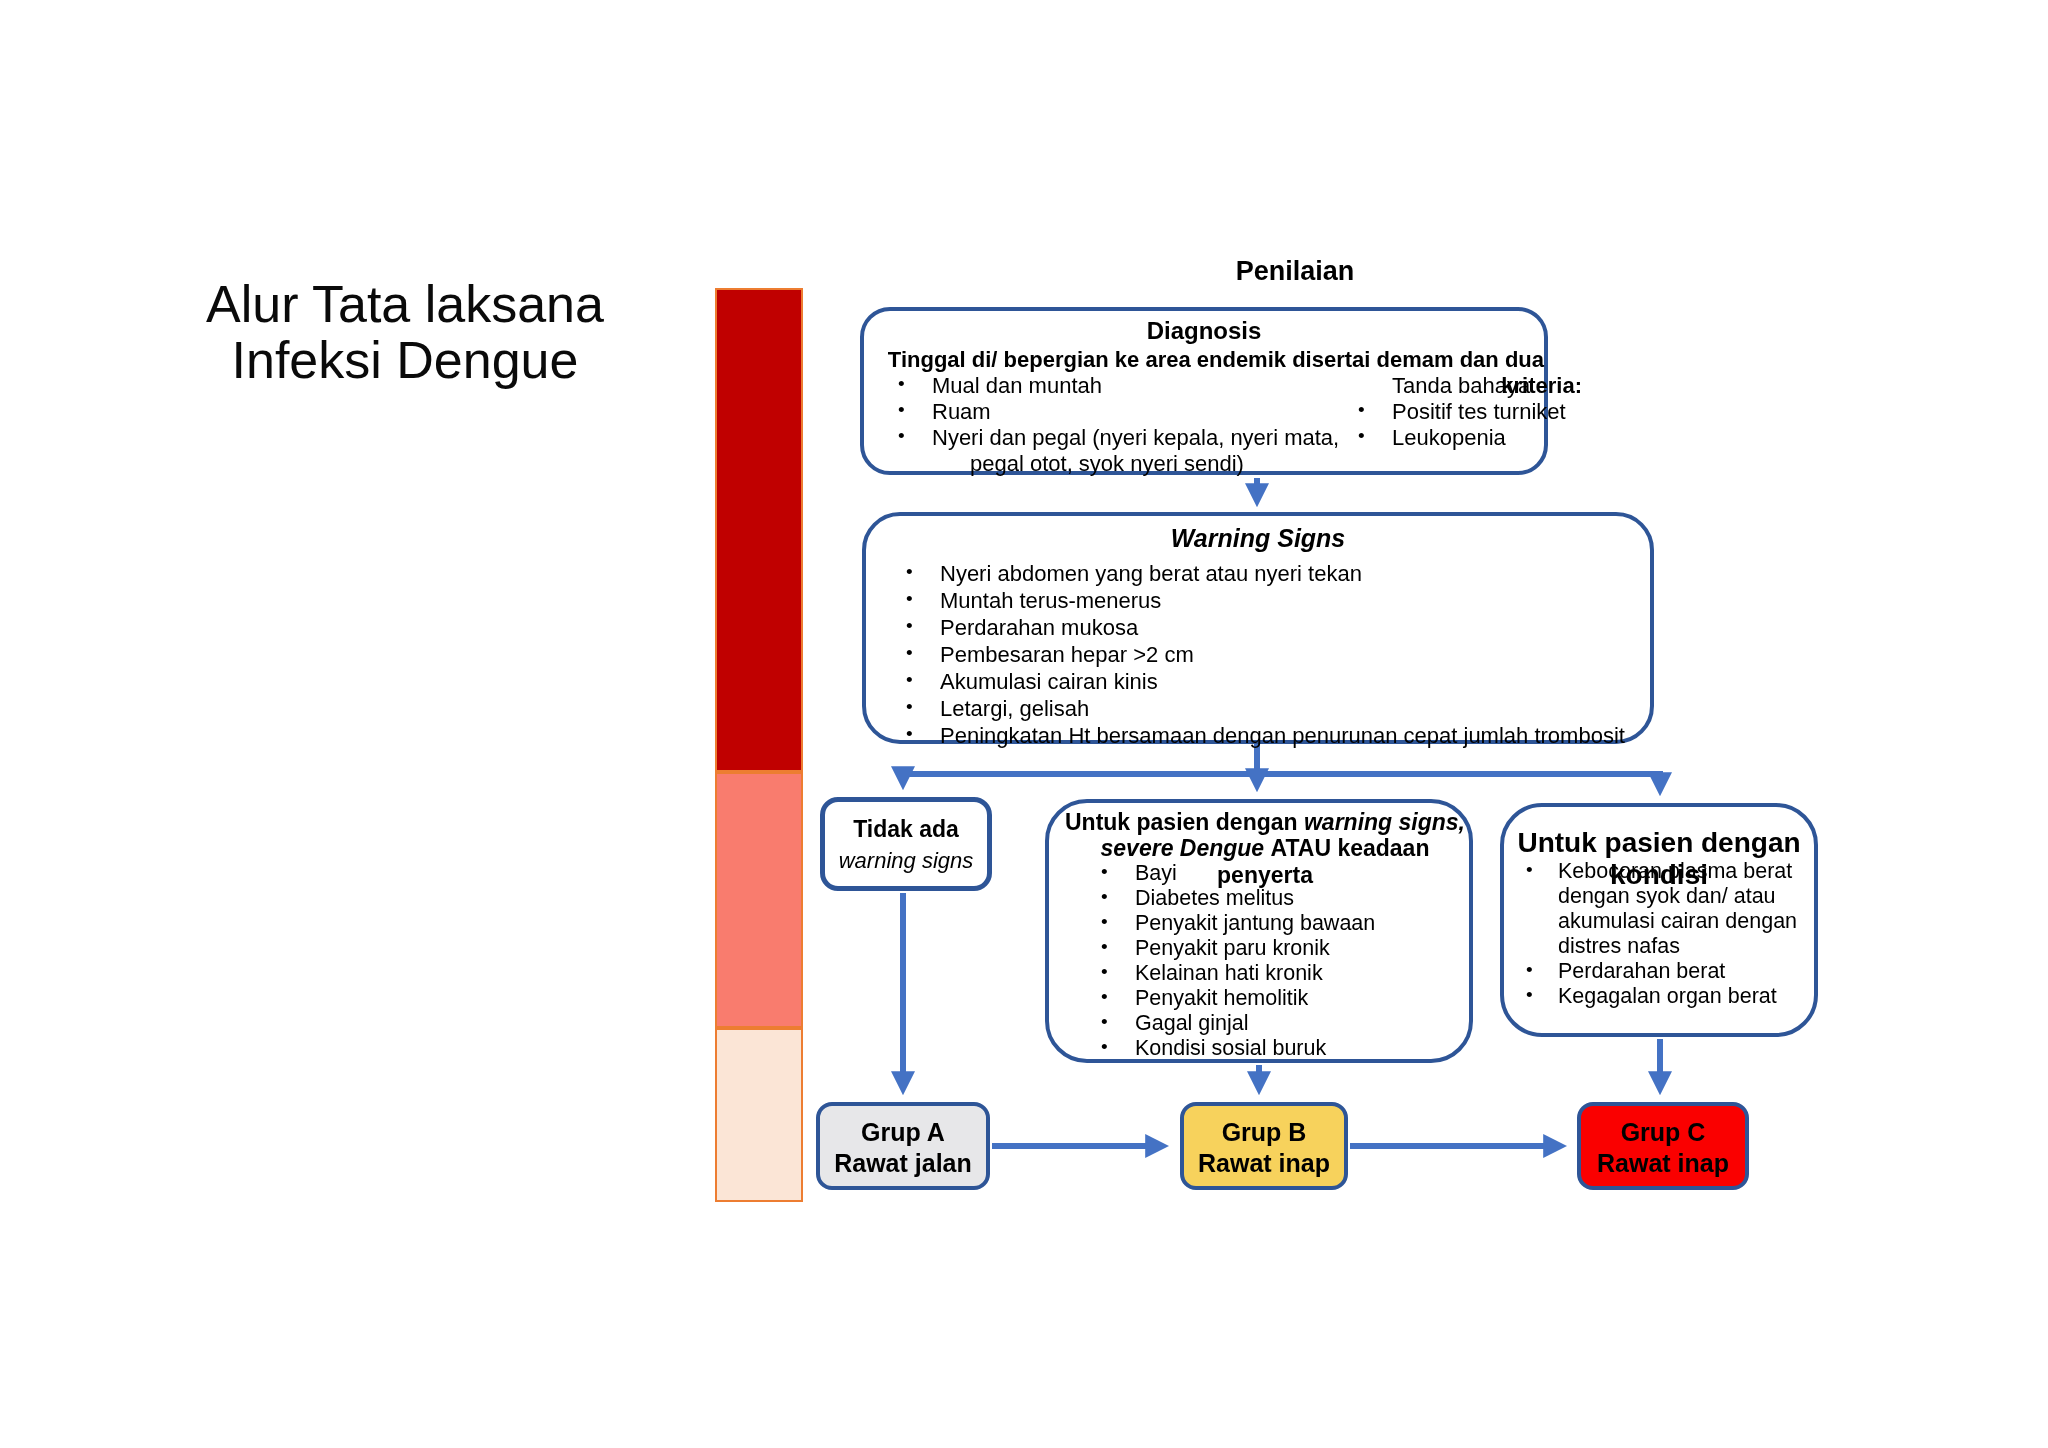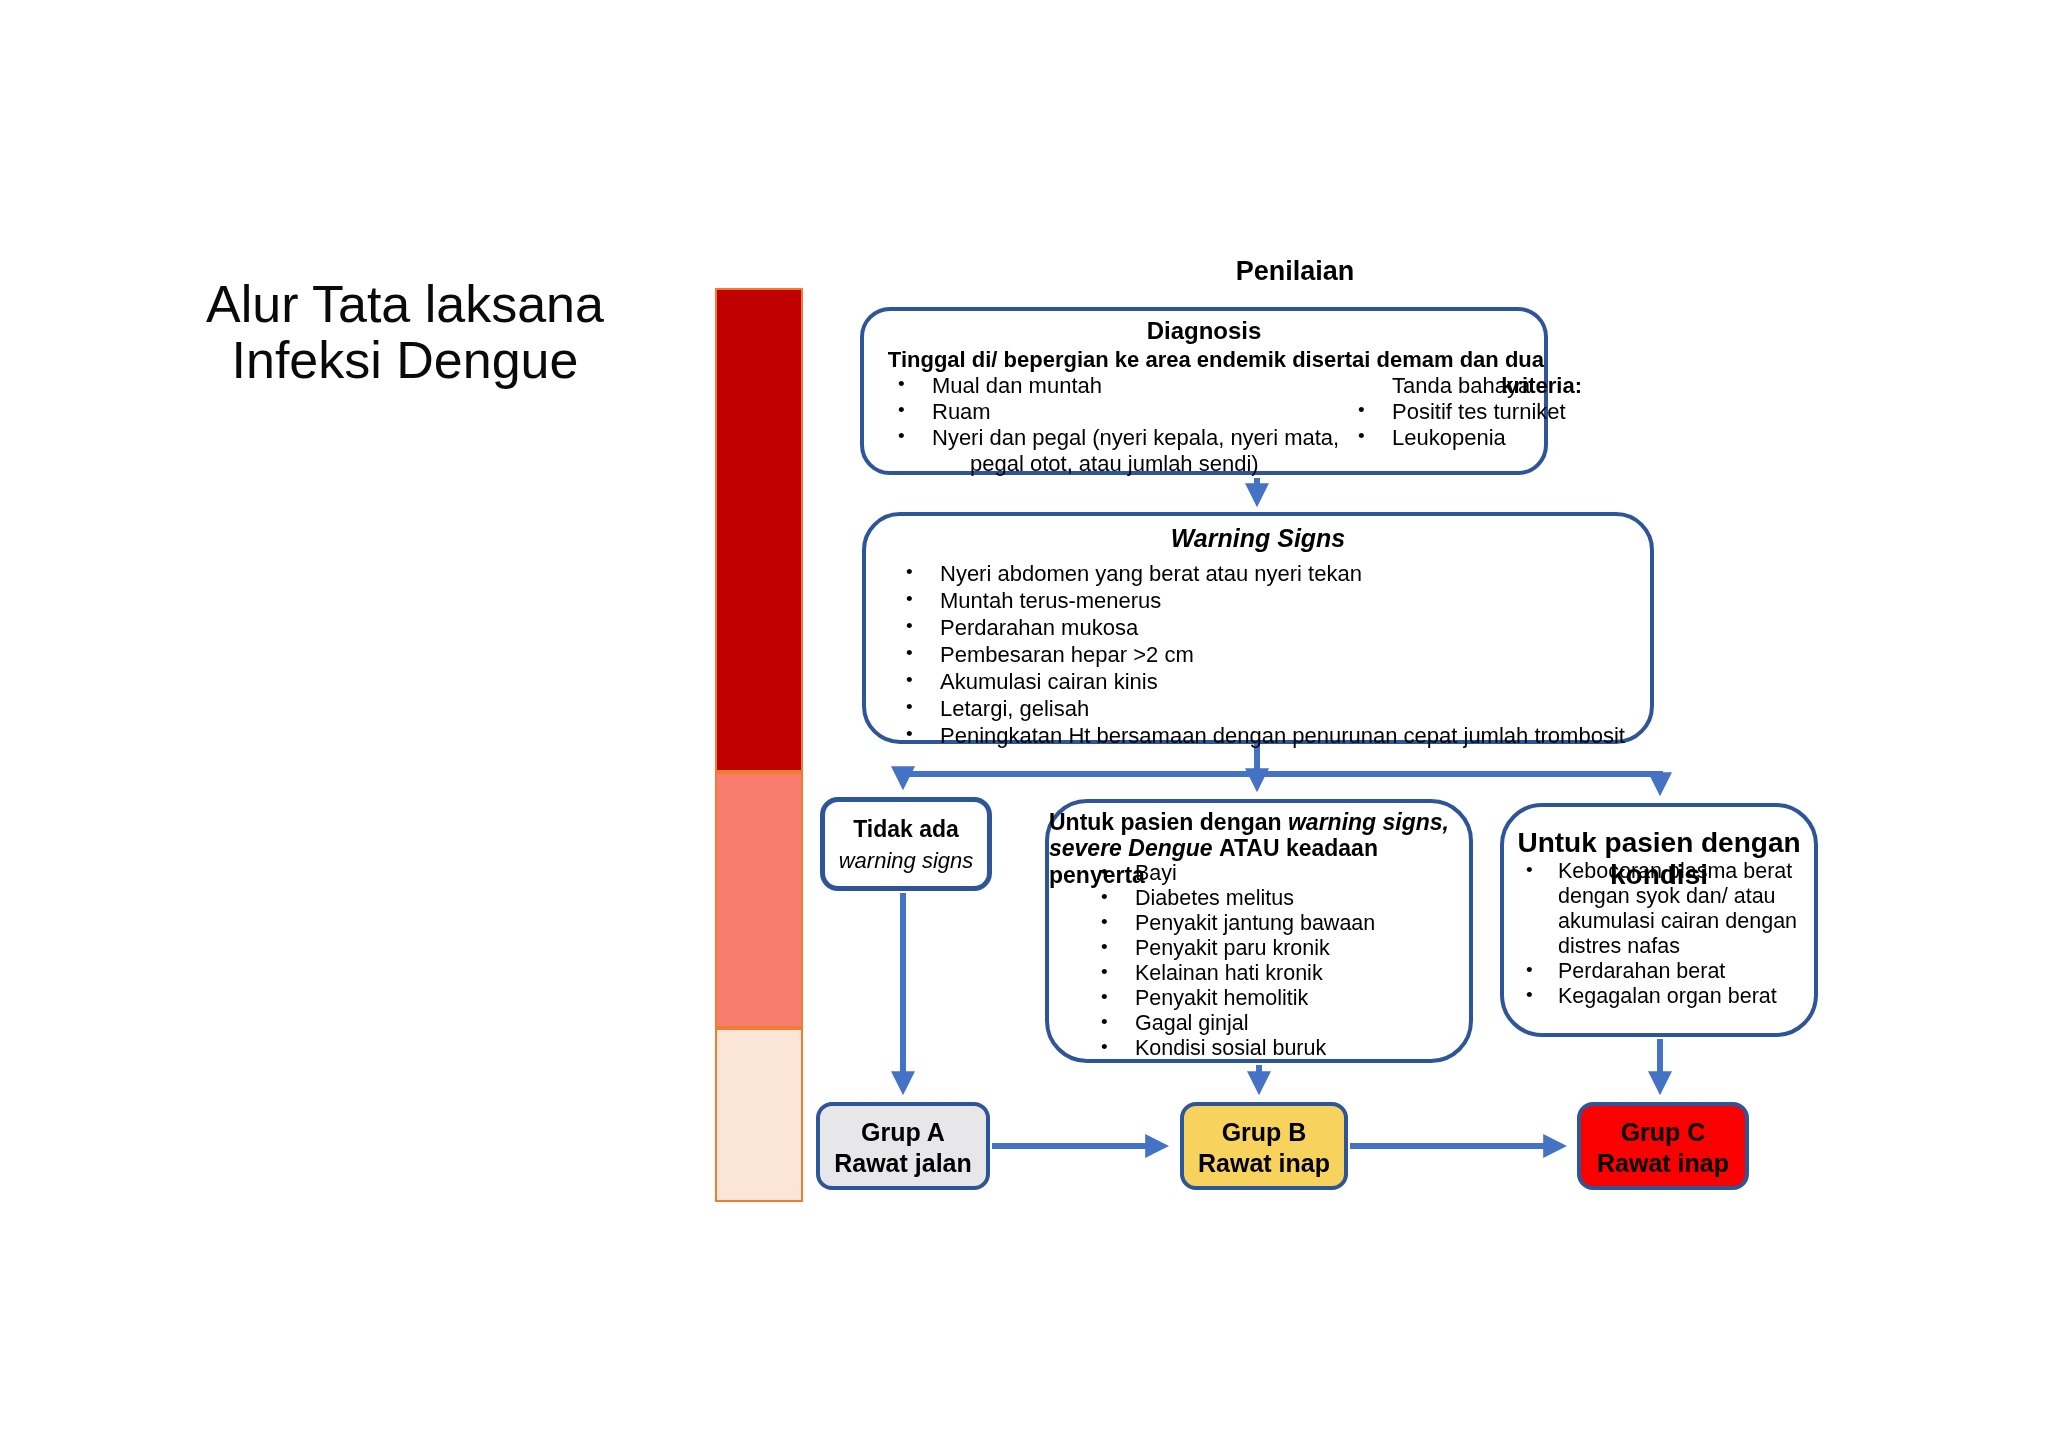--- a/index.html
+++ b/index.html
@@ -98,7 +98,7 @@
       <div class="bi">Mual dan muntah</div>
       <div class="bi">Ruam</div>
       <div class="bi">Nyeri dan pegal (nyeri kepala, nyeri mata,</div>
-      <div class="cont">pegal otot, atau jumlah sendi)</div>
+      <div class="cont">pegal otot, syok nyeri sendi)</div>
     </div>
     <div class="list" style="left:488px;top:62px;width:290px">
       <div class="nb">Tanda bahaya</div>

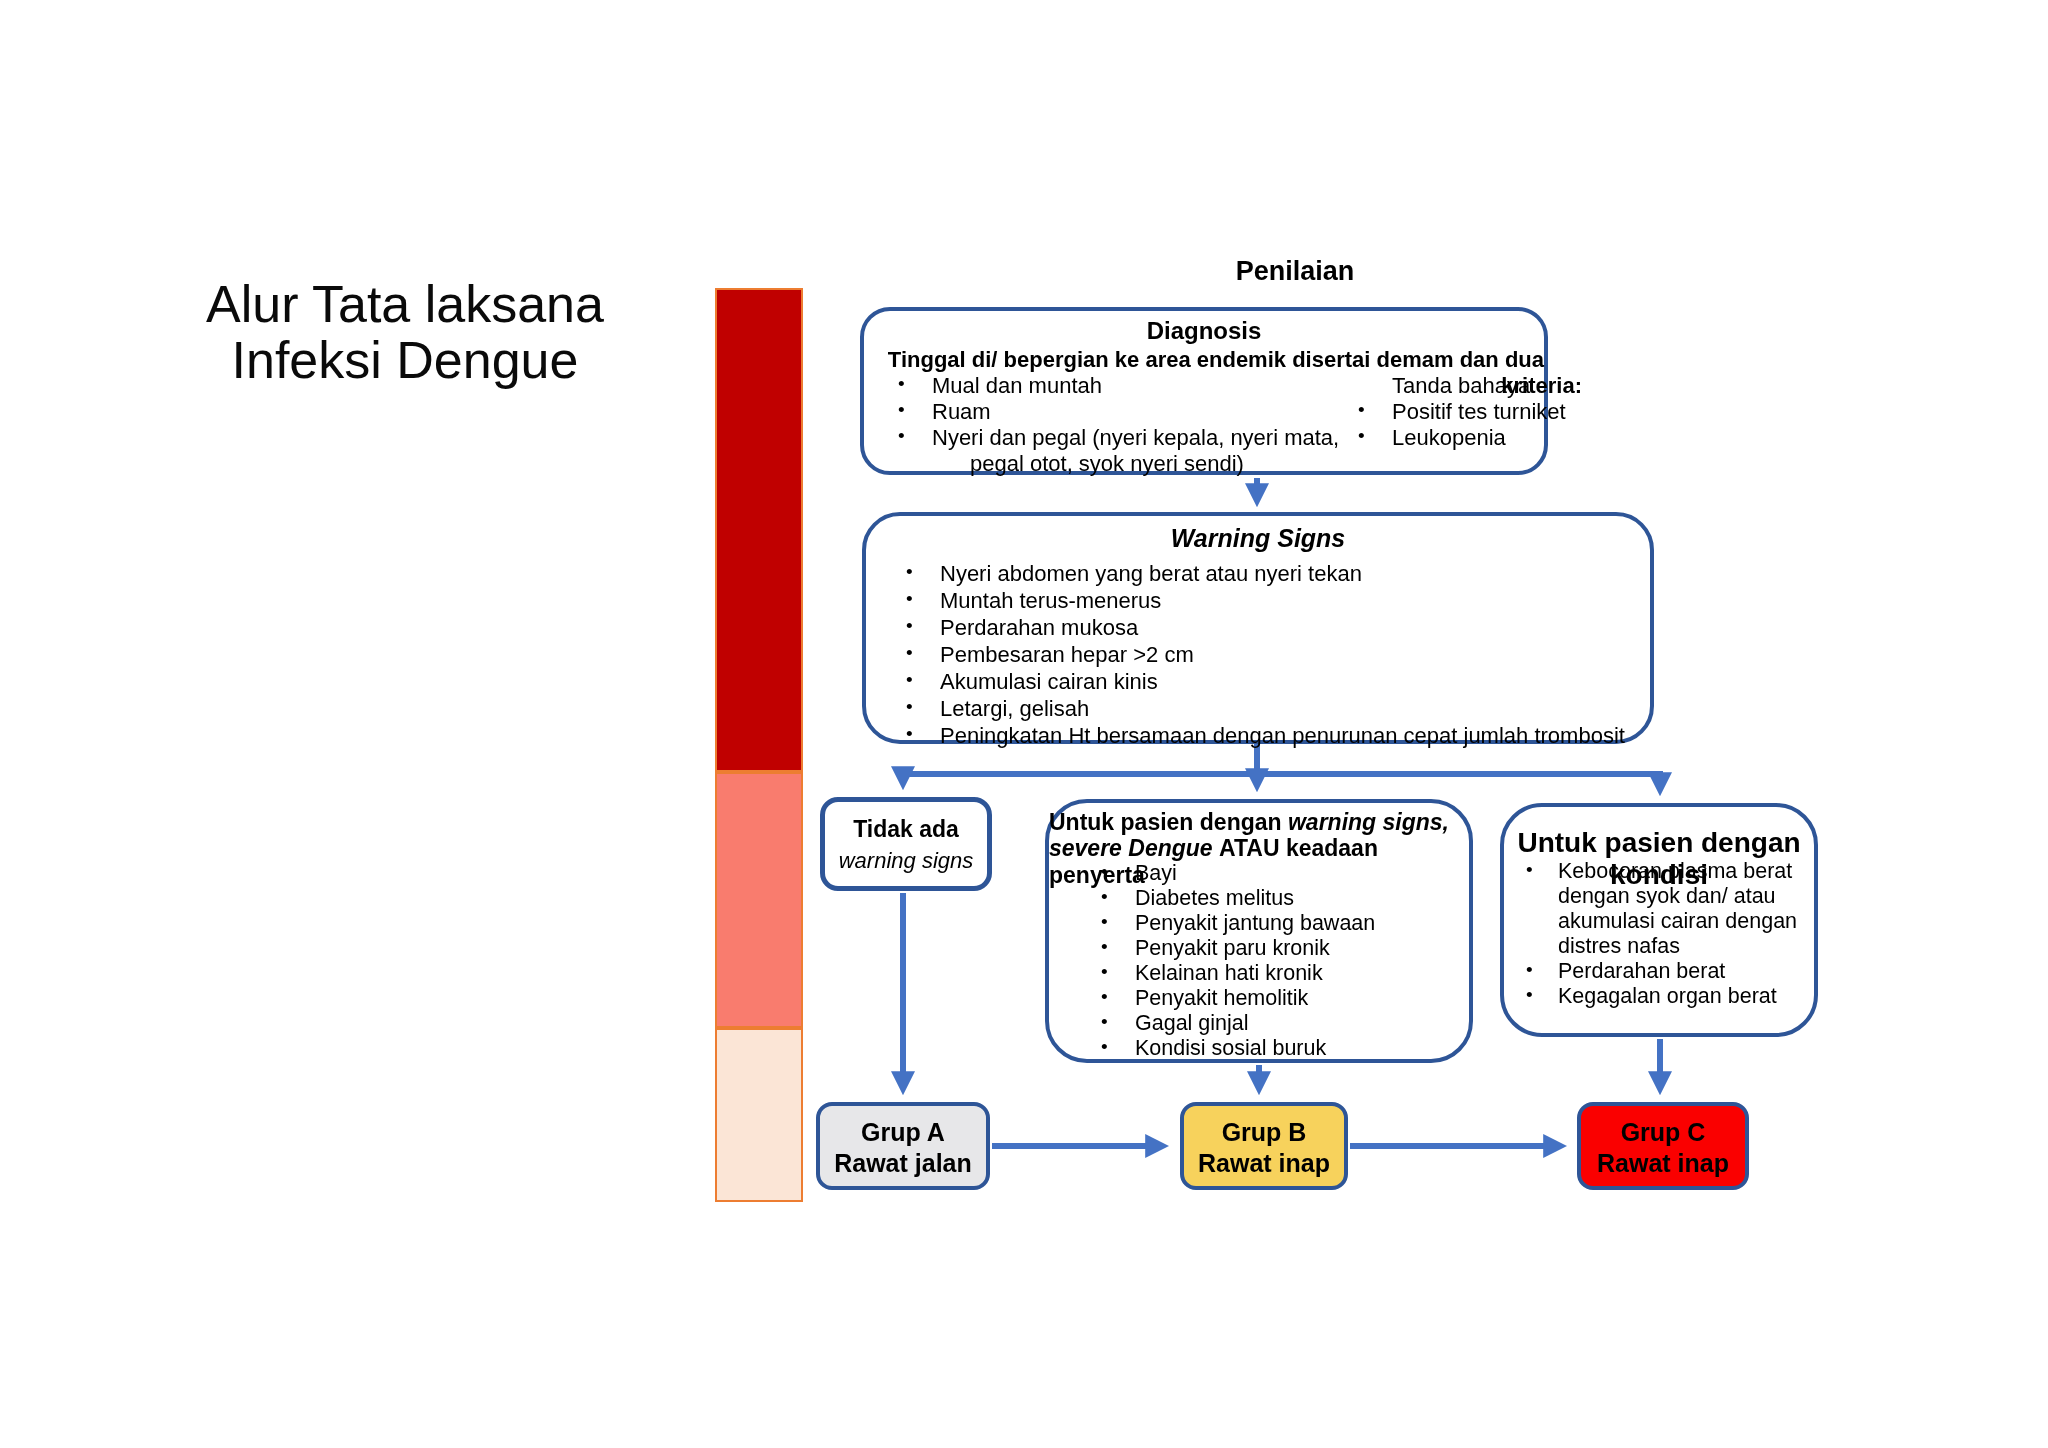--- a/index.html
+++ b/index.html
@@ -47,7 +47,7 @@
   .w-title{position:absolute;left:0;right:0;top:8px;text-align:center;font-weight:bold;font-style:italic;font-size:25px}
   .nw1{position:absolute;left:0;right:0;top:14px;text-align:center;font-weight:bold;font-size:23px}
   .nw2{position:absolute;left:0;right:0;top:46px;text-align:center;font-style:italic;font-size:22px}
-  .cm-t{position:absolute;left:0;right:0;text-align:left;font-weight:bold;font-size:23px}
+  .cm-t{position:absolute;left:12px;right:0;text-align:center;font-weight:bold;font-size:23px}
   .sv-t{position:absolute;left:0;right:0;top:20px;text-align:center;font-weight:bold;font-size:28px}
   svg.wires{position:absolute;left:0;top:0;pointer-events:none}
 </style>

